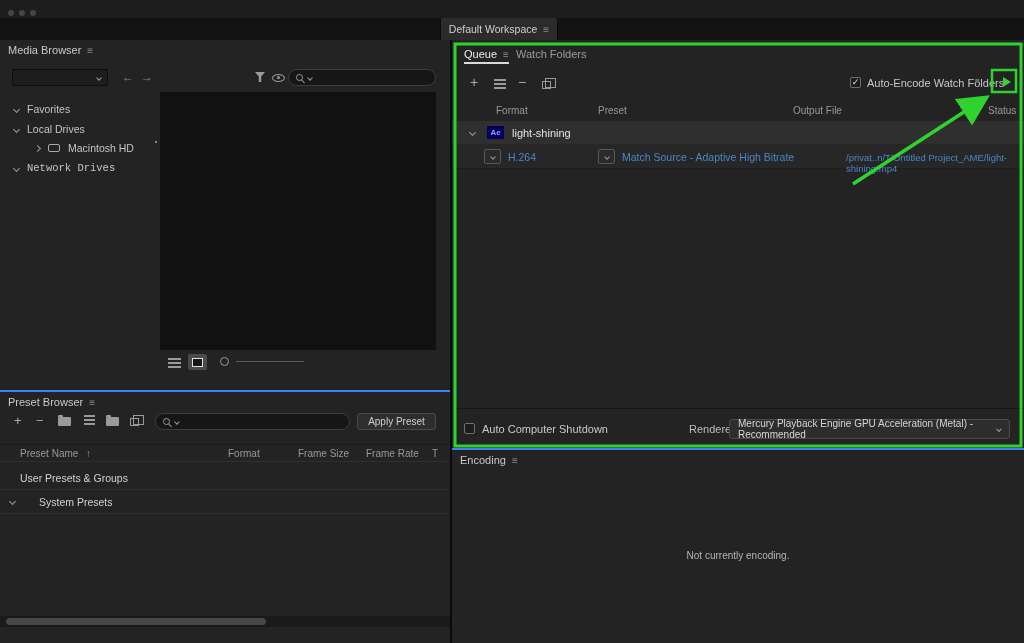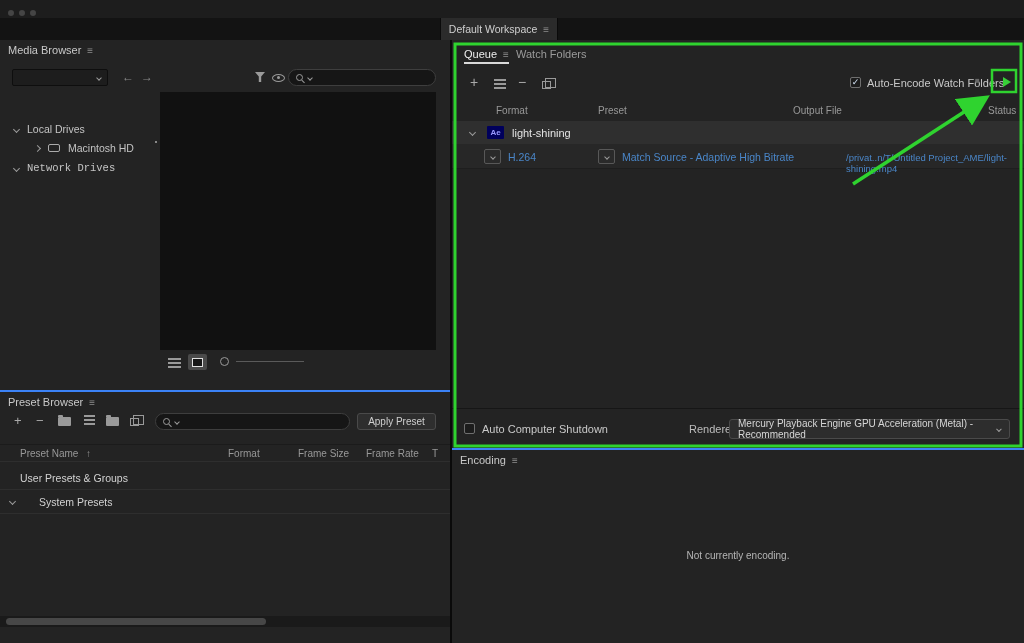--- a/index.html
+++ b/index.html
@@ -115,6 +115,10 @@
       <span class="chev down sm"></span>
     </div>
 
+    <div class="trow" style="top:60px; padding-left:14px;">
+      <span class="chev down"></span>
+      <span class="tlabel">Favorites</span>
+    </div>
     <div class="trow" style="top:80px; padding-left:14px;">
       <span class="chev down"></span>
       <span class="tlabel">Local Drives</span>

